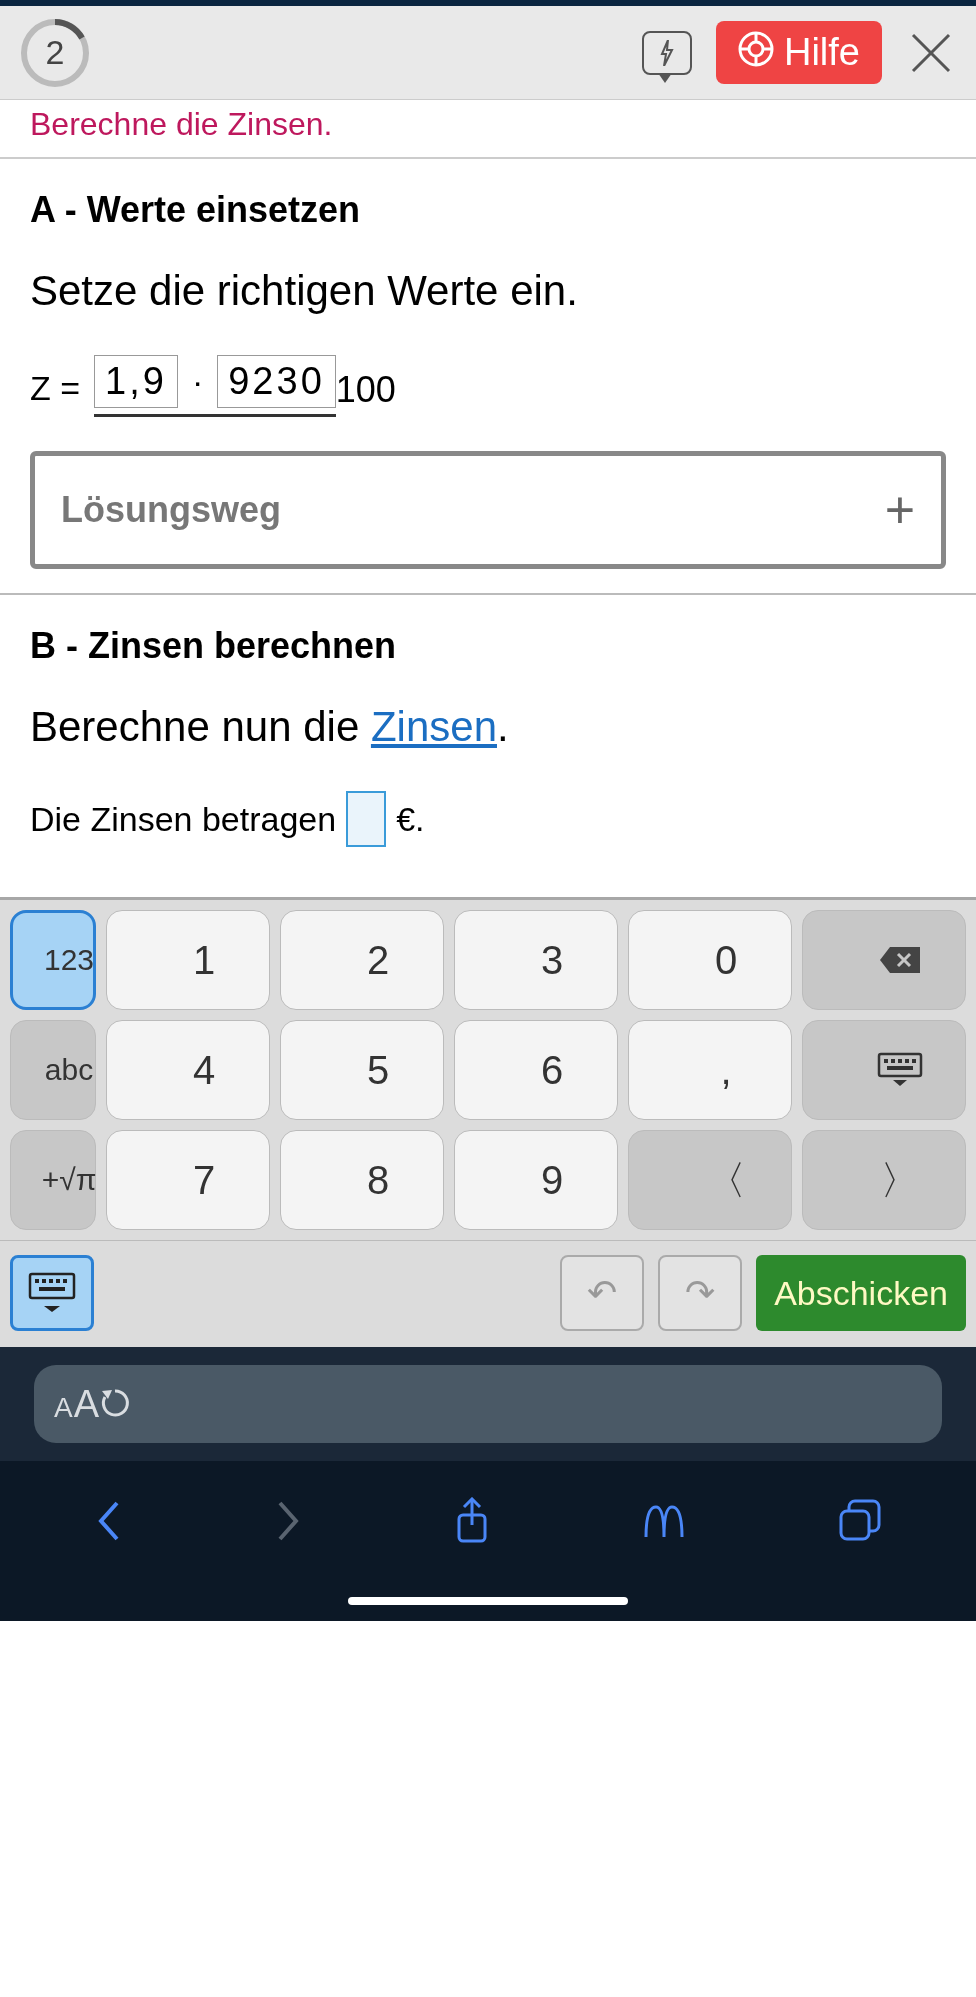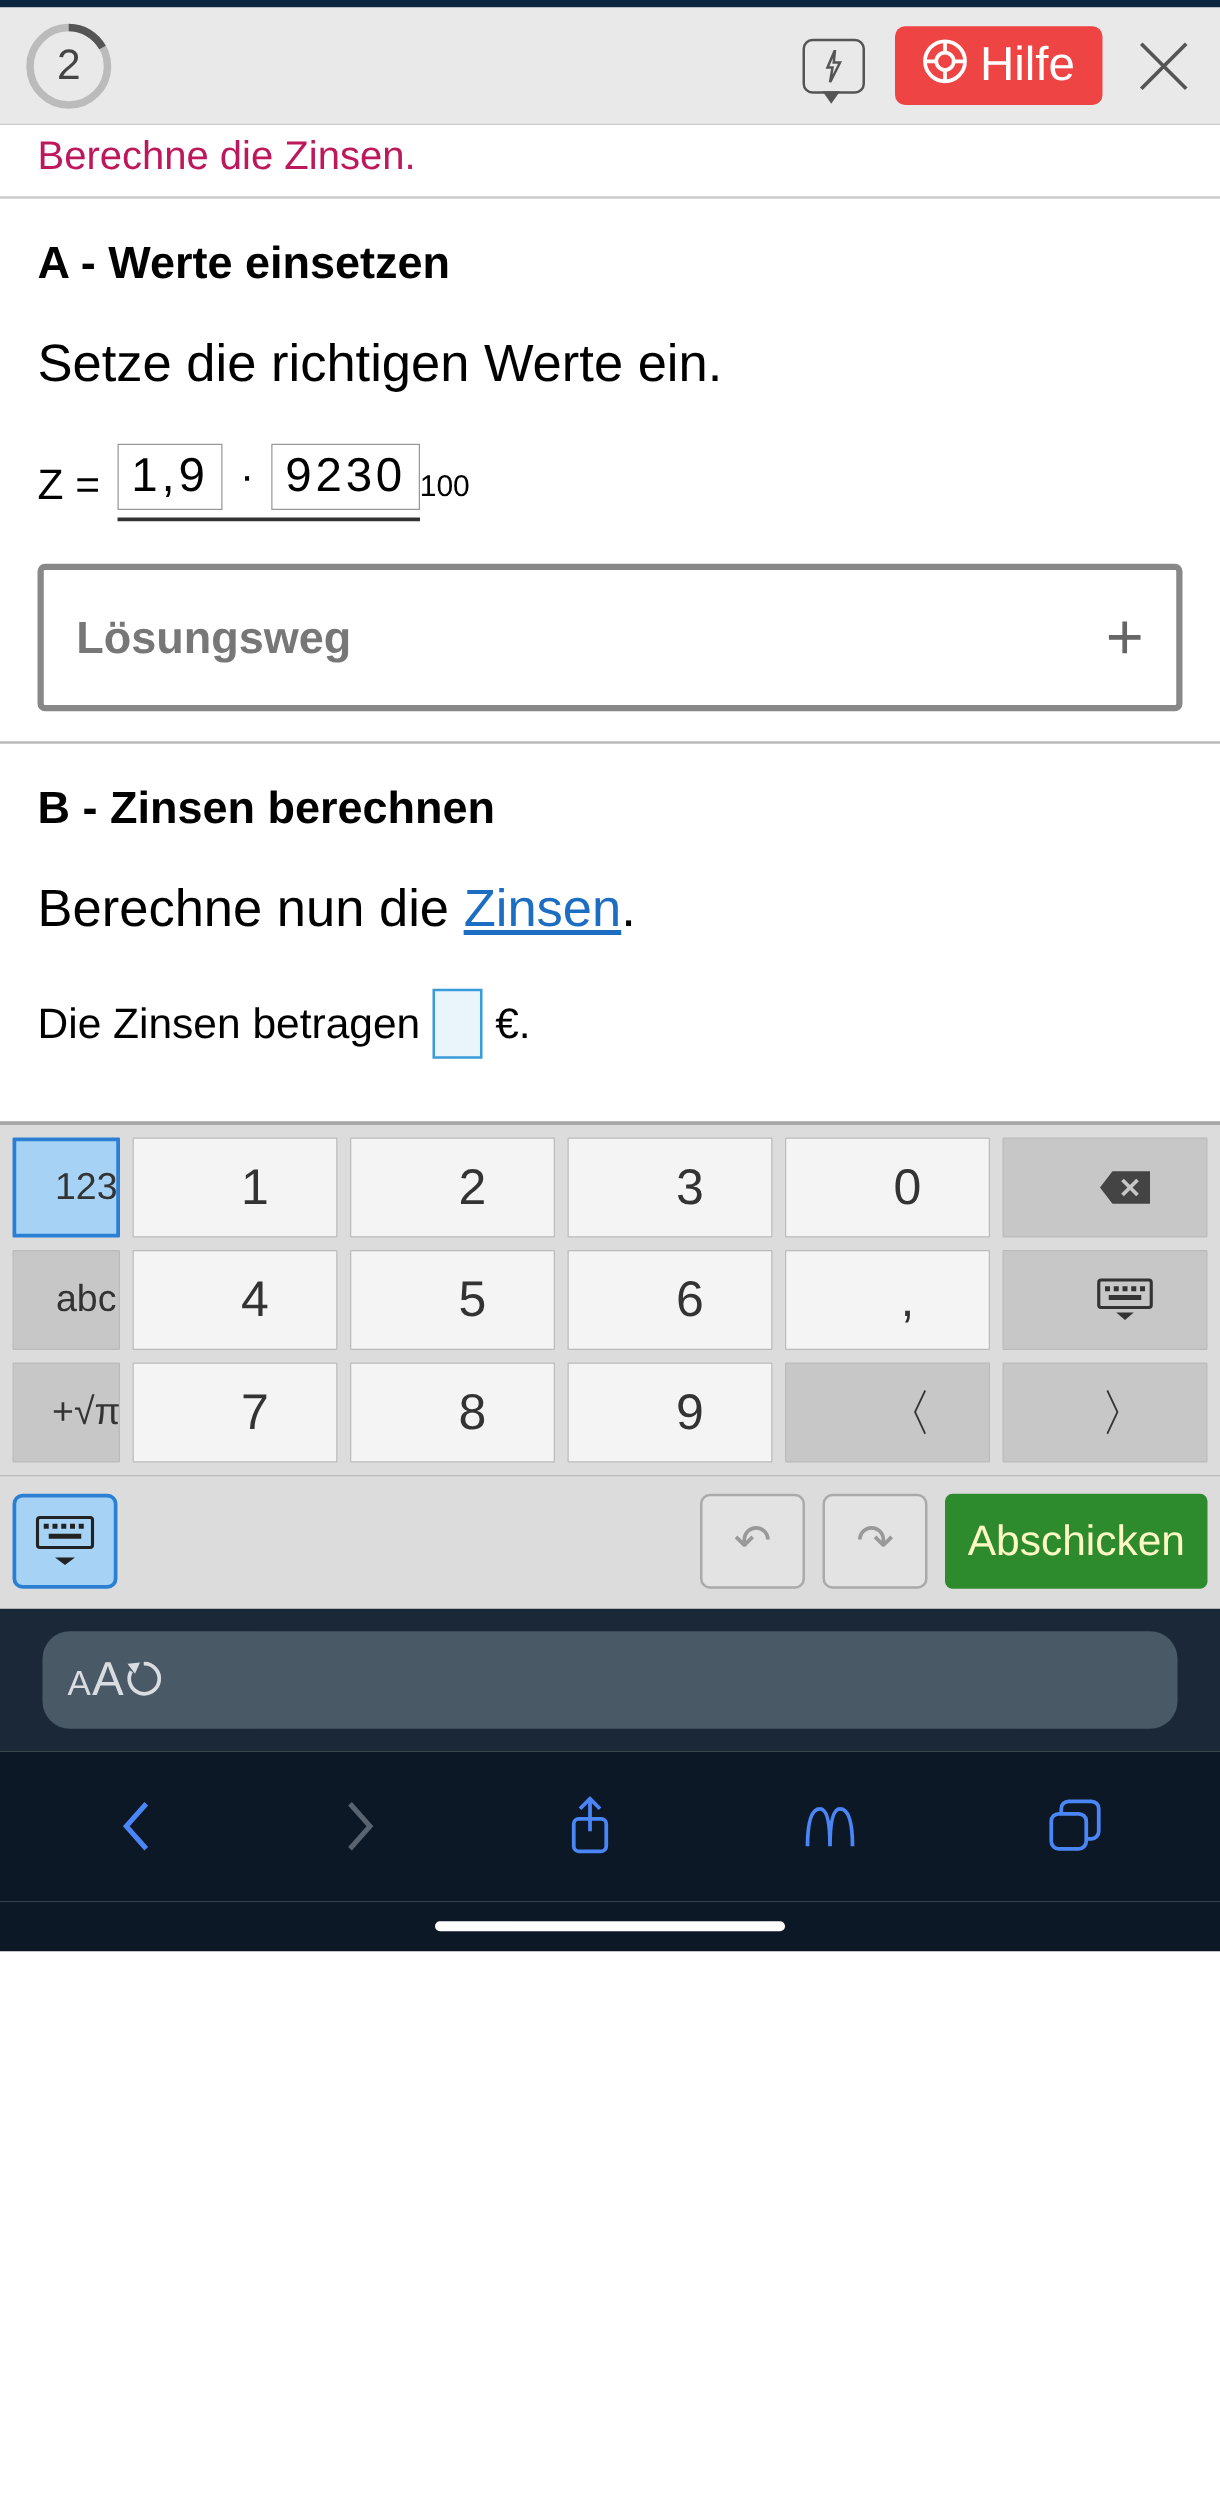--- a/index.html
+++ b/index.html
@@ -25,7 +25,7 @@
   .frac-top { display: flex; align-items: center; gap: 14px; padding-bottom: 6px; border-bottom: 3px solid #333; margin-bottom: 4px; }
   .inputbox { border: 1.5px solid #999; padding: 4px 10px; font-size: 38px; letter-spacing: 3px; background: #fff; }
   .dot { font-size: 34px; }
-  .frac-bot { font-size: 24px; padding-top: 4px; }
+  .frac-bot { font-size: 36px; padding-top: 4px; }
   .solution { border: 5px solid #888; border-radius: 6px; padding: 24px 26px; display: flex; align-items: center; justify-content: space-between; font-size: 36px; color: #777; font-weight: bold; }
   .plus { font-size: 52px; color: #666; font-weight: 300; }
   .link { color: #1b6ec2; text-decoration: underline; }

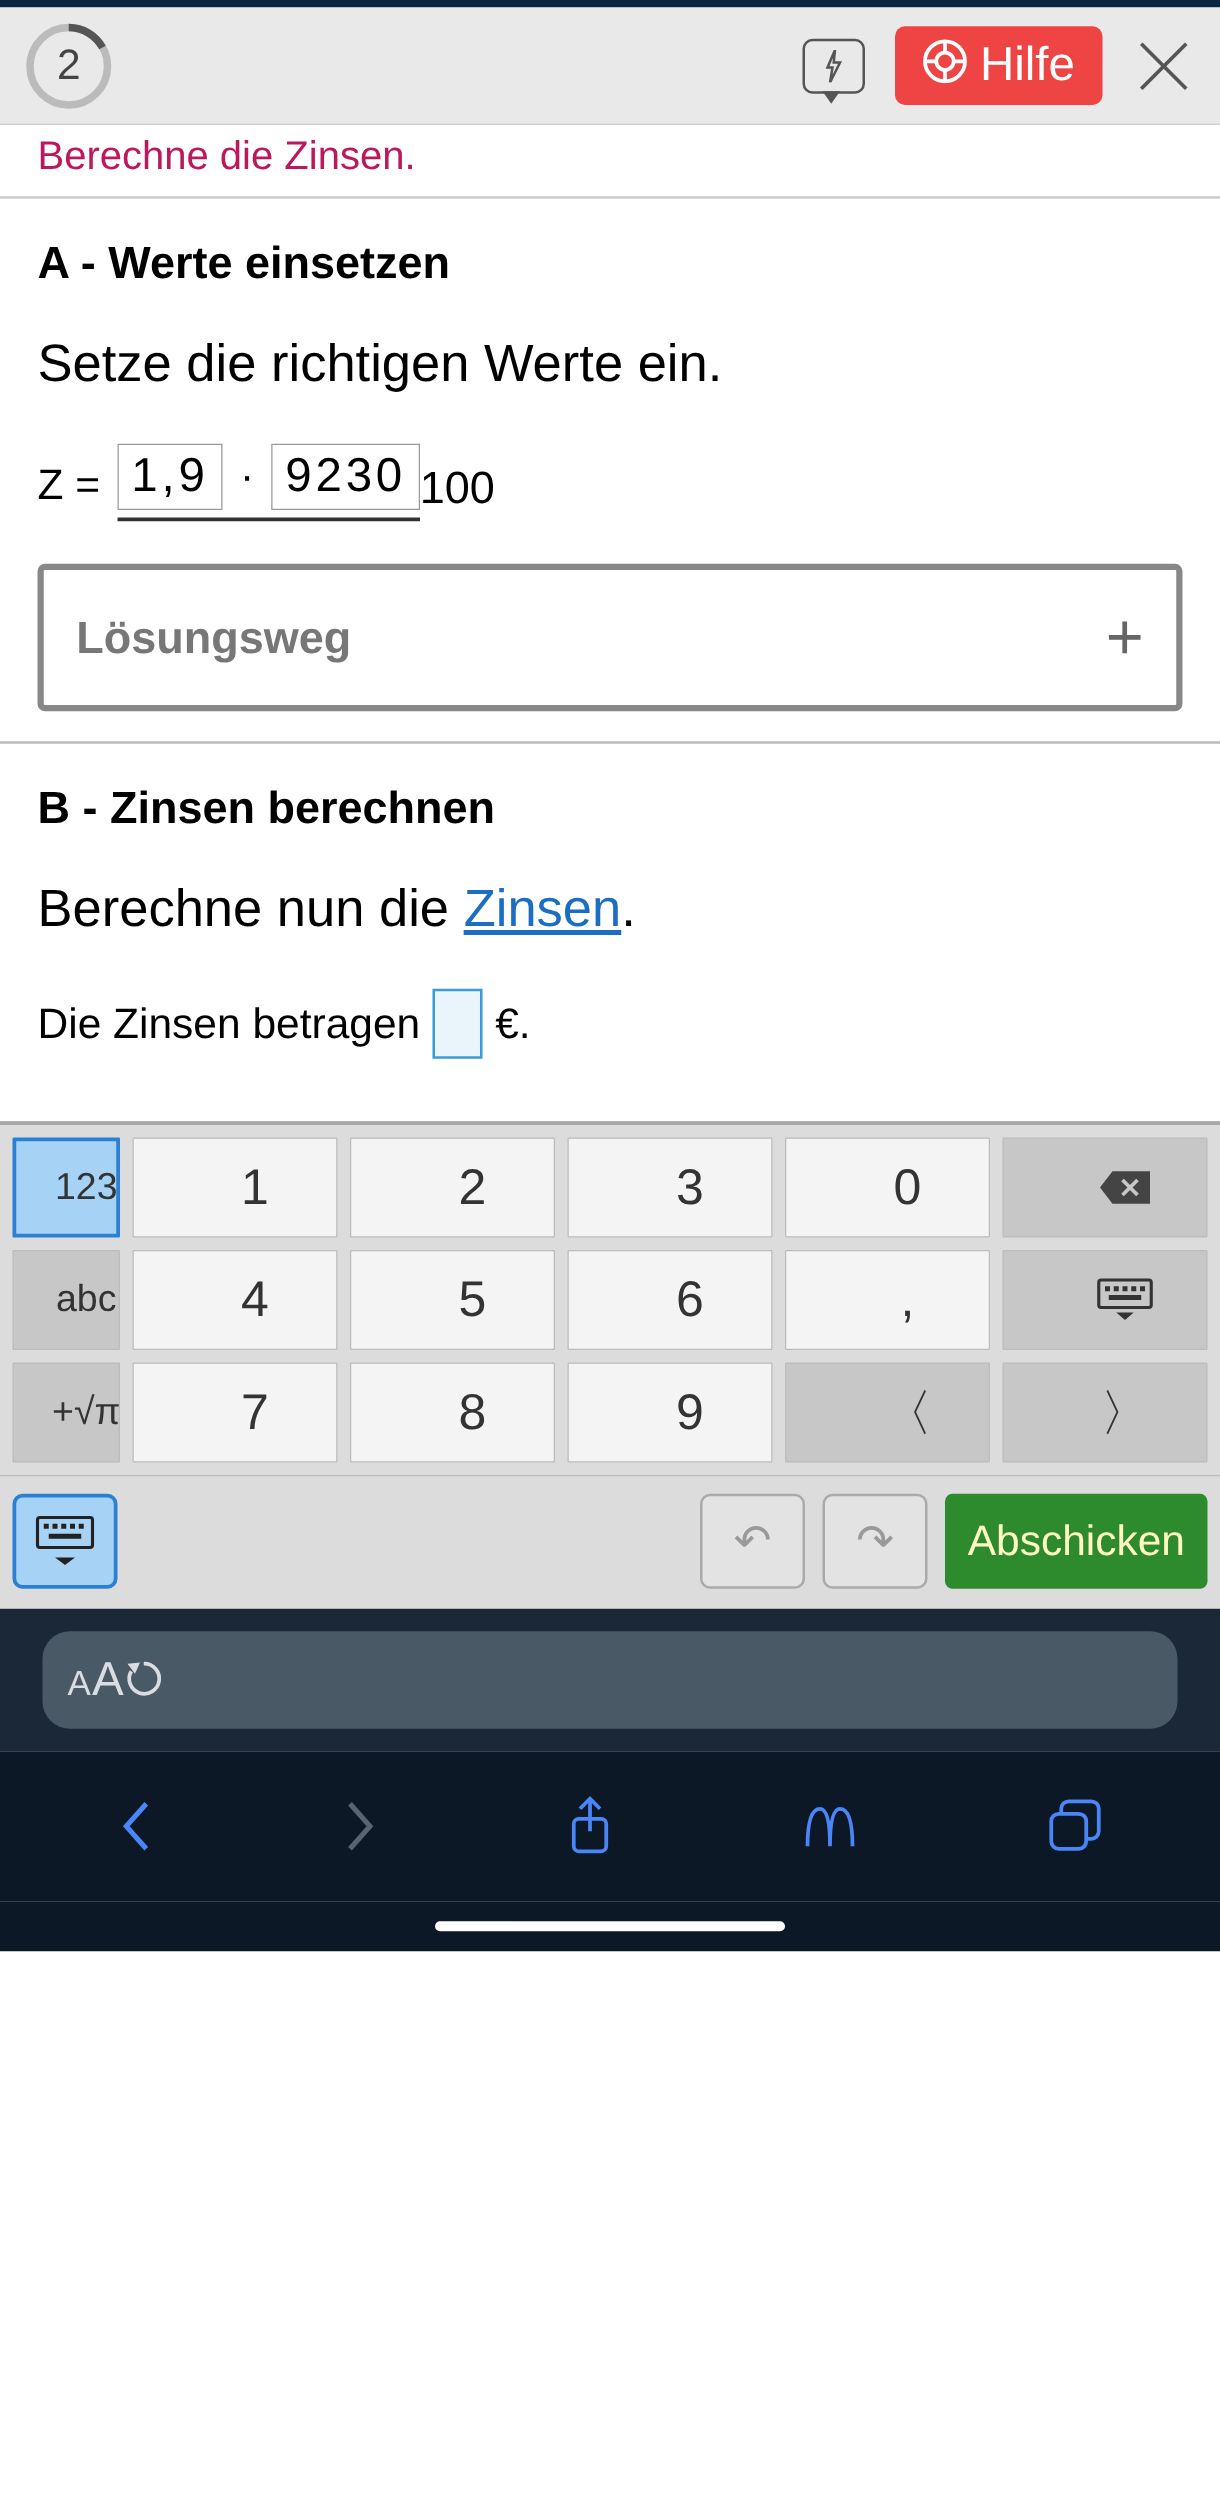--- a/index.html
+++ b/index.html
@@ -34,7 +34,7 @@
   .keyboard { background: #dcdcdc; border-top: 3px solid #a7a7a7; padding: 10px; }
   .krow { display: flex; gap: 10px; margin-bottom: 10px; }
   .krow:last-child { margin-bottom: 0; }
-  .key { flex: 1; height: 80px; border-radius: 1px; display: flex; align-items: center; justify-content: center; font-size: 40px; background: #f4f4f4; border: 1px solid #bbb; color: #333; padding-left: 32px; }
+  .key { flex: 1; height: 100px; border-radius: 16px; display: flex; align-items: center; justify-content: center; font-size: 40px; background: #f4f4f4; border: 1px solid #bbb; color: #333; padding-left: 32px; }
   .key.mode { background: #c7c7c7; font-size: 30px; width: 86px; flex: none; }
   .key.mode.active { background: #a6d3f5; border: 3px solid #2b80d3; }
   .key.gray { background: #c7c7c7; }

